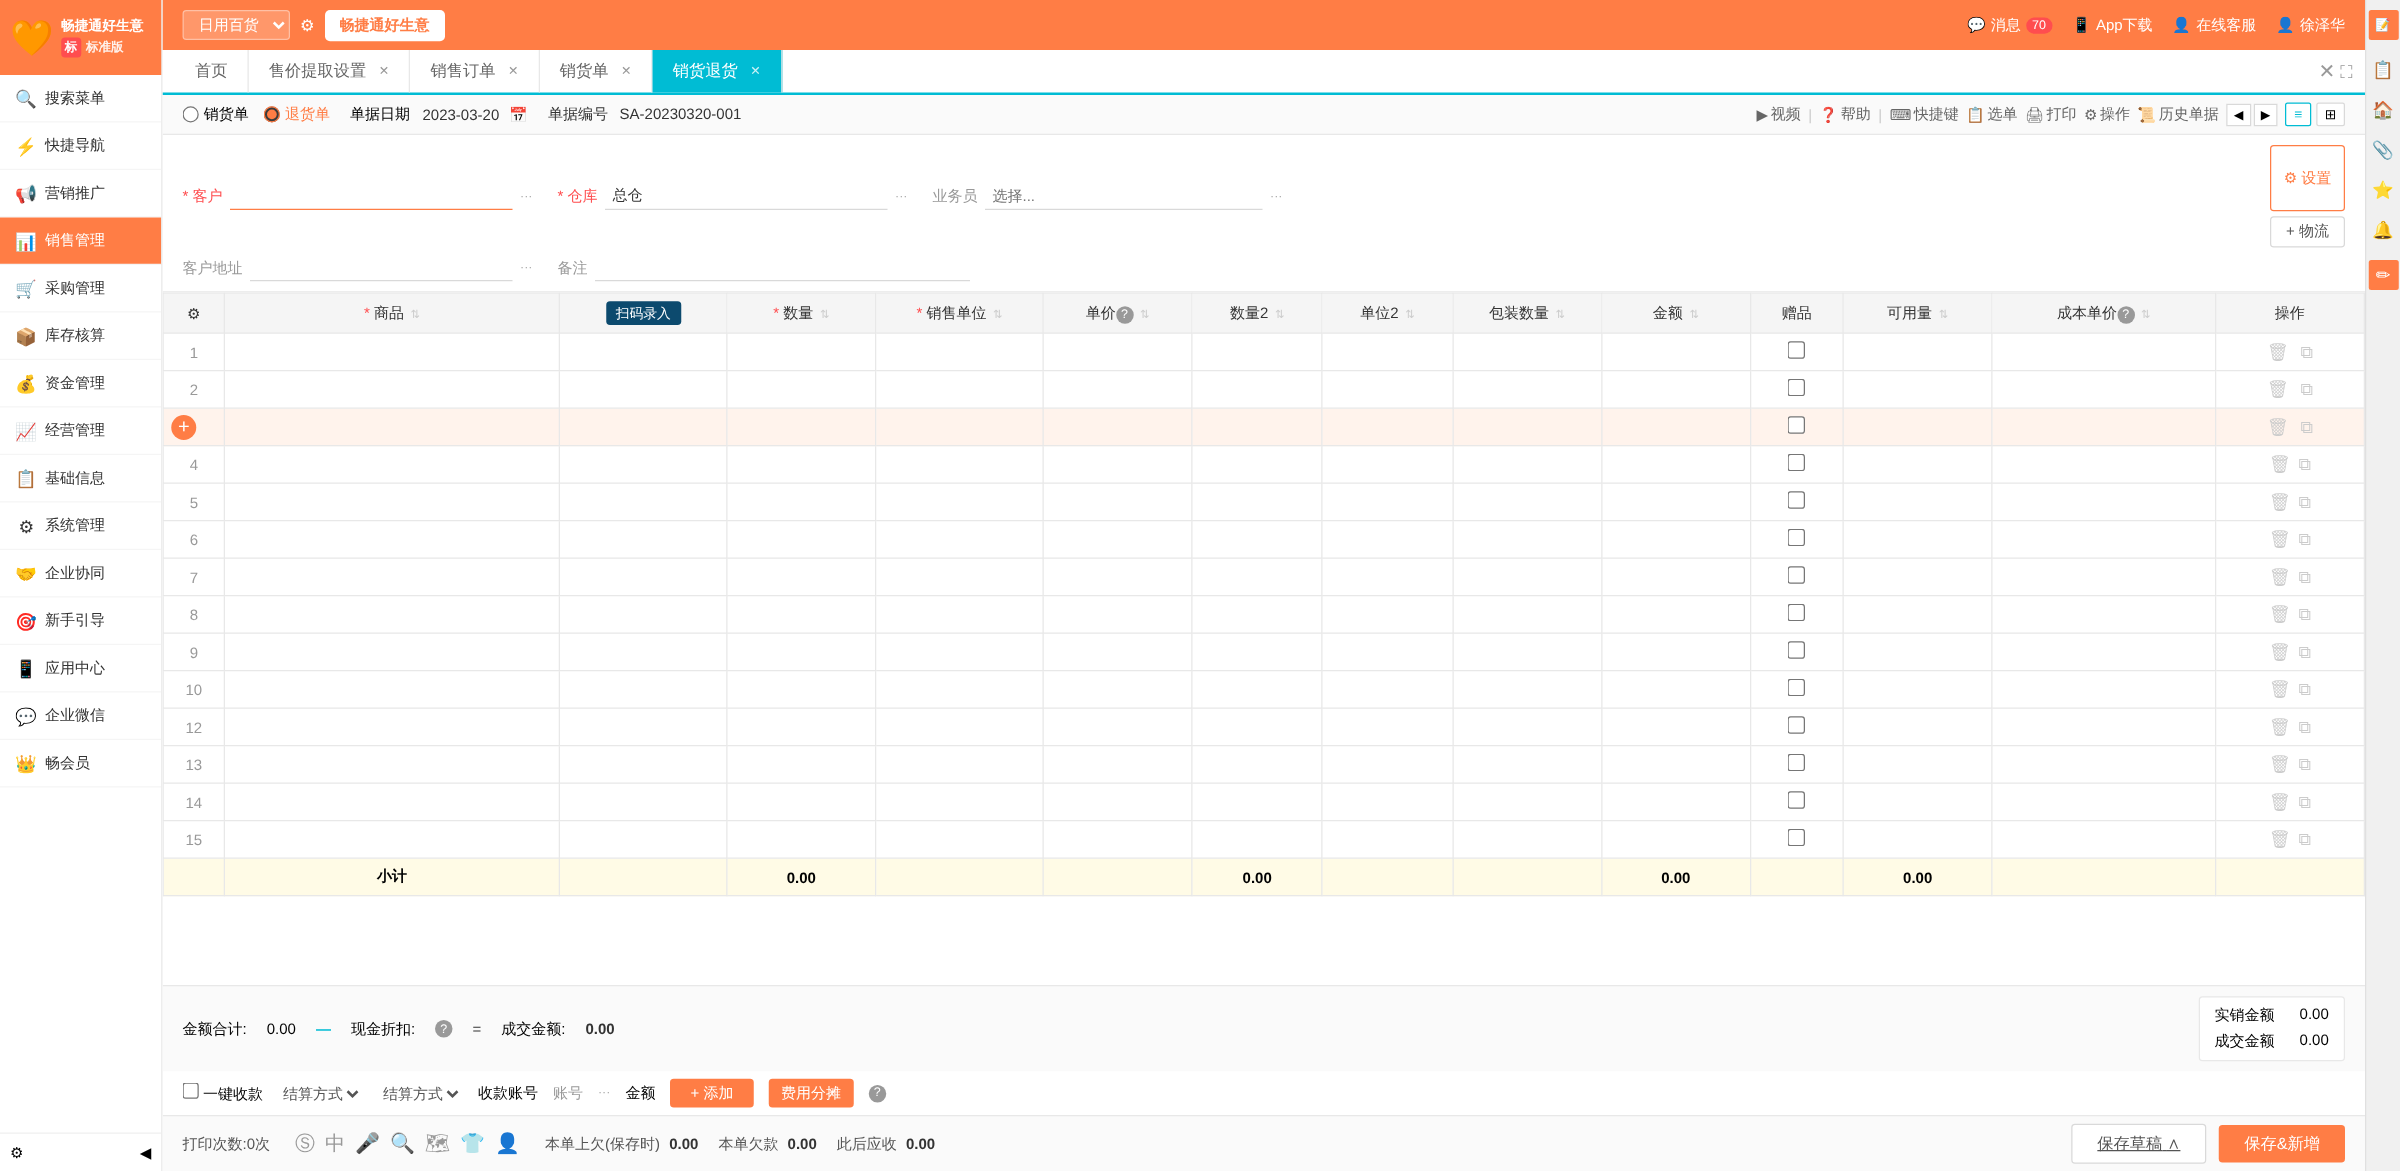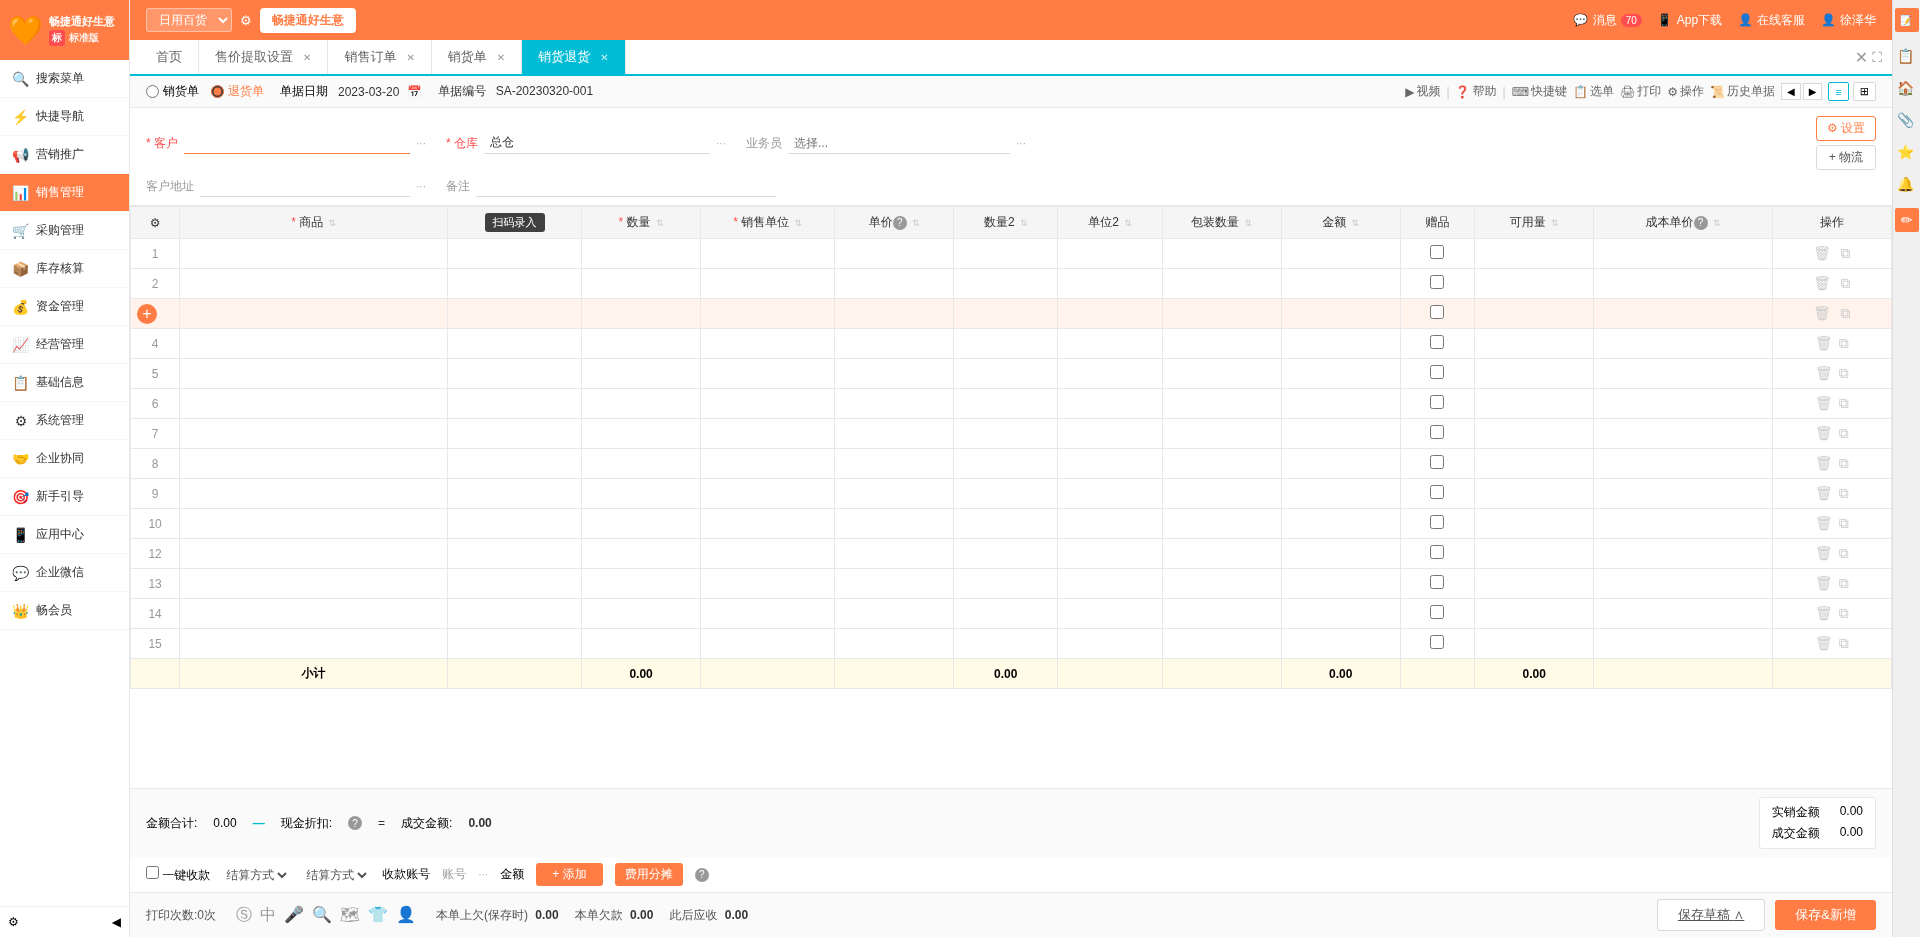--- a/index.html
+++ b/index.html
@@ -106,7 +106,7 @@
     .view-btn { background: white; border: 1px solid #d9d9d9; padding: 2px 6px; cursor: pointer; font-size: 11px; border-radius: 2px; }
     .view-btn.active { border-color: #00bcd4; color: #00bcd4; }
 
-    .settings-btn { background: white; border: 1px solid #ff7d45; color: #ff7d45; padding: 3px 10px; border-radius: 3px; cursor: pointer; font-size: 12px; }
+    .settings-btn { background: white; border: 1px solid #ff7d45; color: #ff7d45; padding: 17px 10px; border-radius: 3px; cursor: pointer; font-size: 12px; }
     .add-logistics-btn { background: white; border: 1px solid #d9d9d9; color: #555; padding: 3px 10px; border-radius: 3px; cursor: pointer; font-size: 12px; }
     .fee-split-btn { background: #ff7d45; color: white; border: none; padding: 3px 10px; border-radius: 3px; cursor: pointer; font-size: 12px; }
     .help-circle { width: 14px; height: 14px; border-radius: 50%; background: #999; color: white; display: inline-flex; align-items: center; justify-content: center; font-size: 10px; cursor: pointer; }

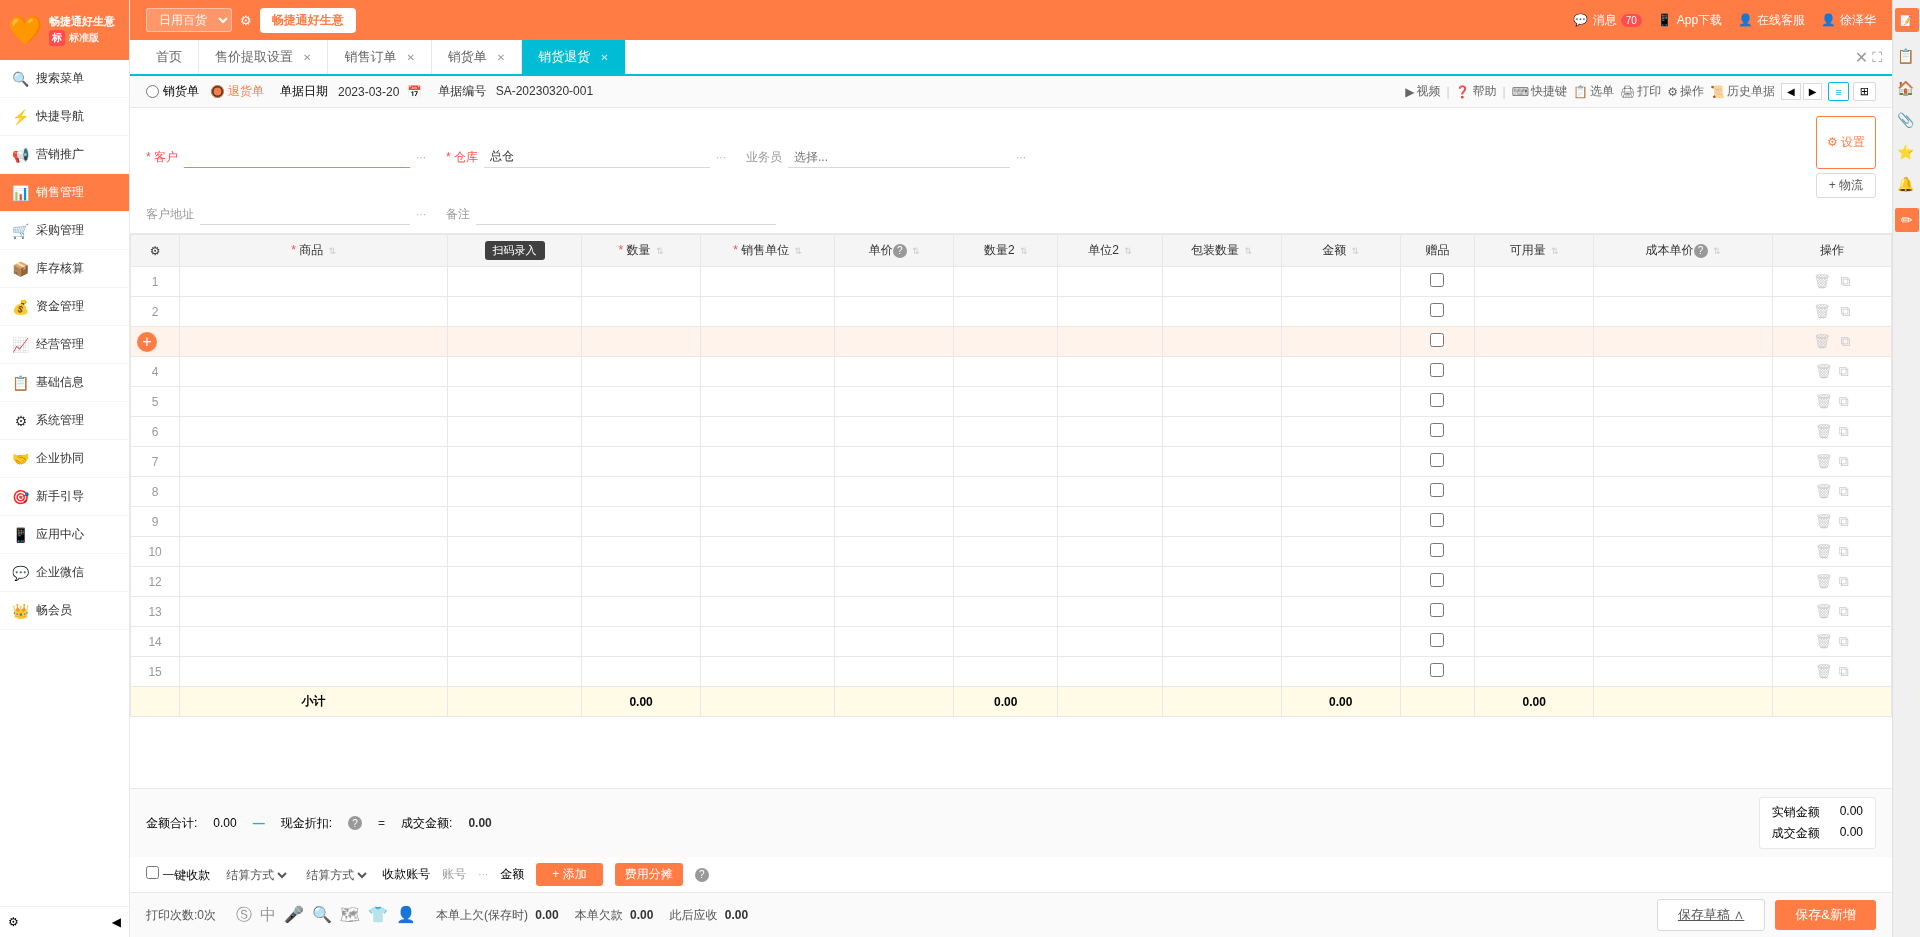--- a/index.html
+++ b/index.html
@@ -79,7 +79,7 @@
     .delete-icon { cursor: pointer; color: #ccc; font-size: 14px; margin: 0 3px; }
     .copy-icon { cursor: pointer; color: #ccc; font-size: 14px; margin: 0 3px; }
     .add-row-btn { background: #ff7d45; color: white; border: none; border-radius: 50%; width: 20px; height: 20px; font-size: 16px; cursor: pointer; display: flex; align-items: center; justify-content: center; line-height: 1; }
-    .barcode-btn { background: #404040; color: white; border: none; padding: 2px 8px; border-radius: 3px; cursor: pointer; font-size: 11px; }
+    .barcode-btn { background: #0c4a6e; color: white; border: none; padding: 2px 8px; border-radius: 3px; cursor: pointer; font-size: 11px; }
     .subtotal-row td { background: #fffbe6; font-weight: bold; }
 
     

